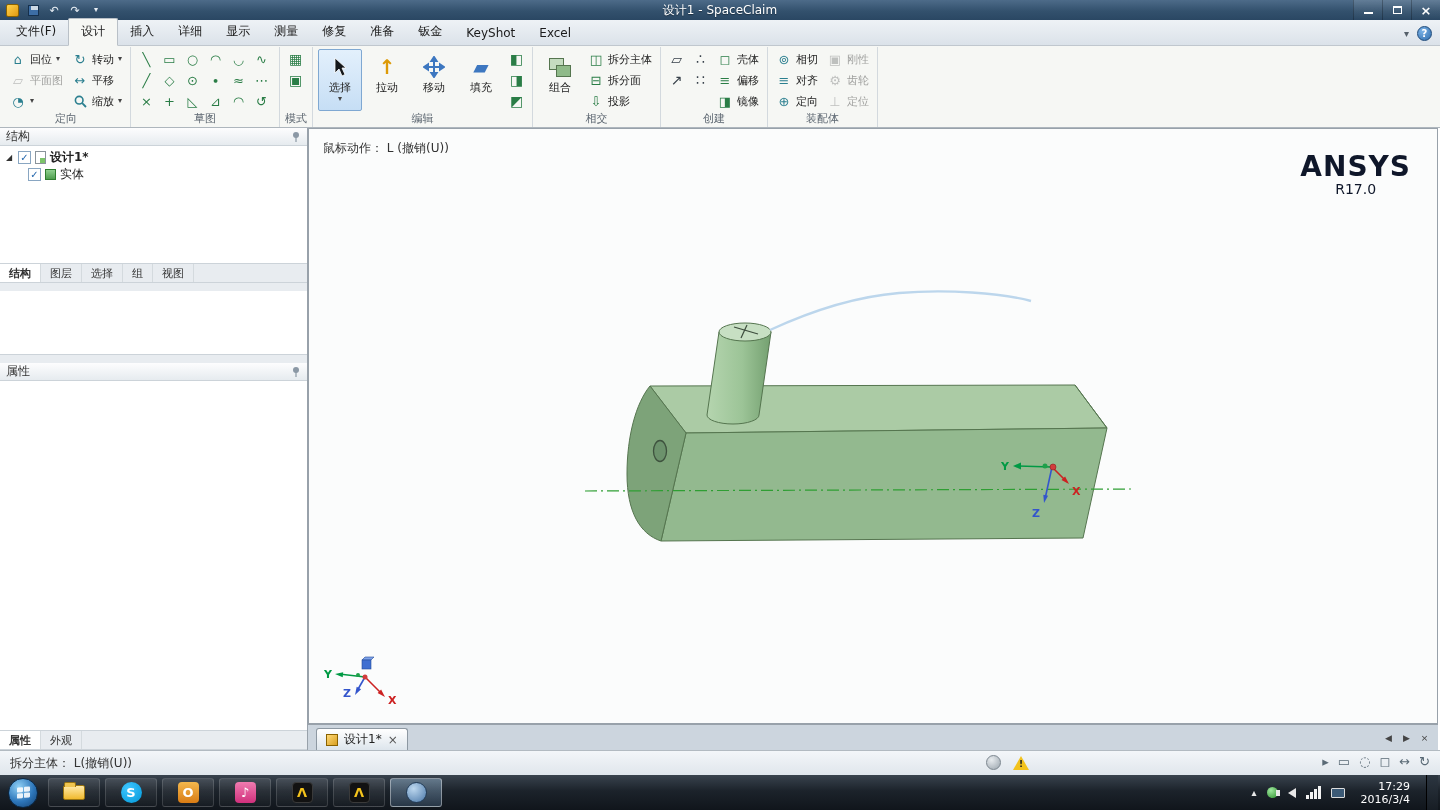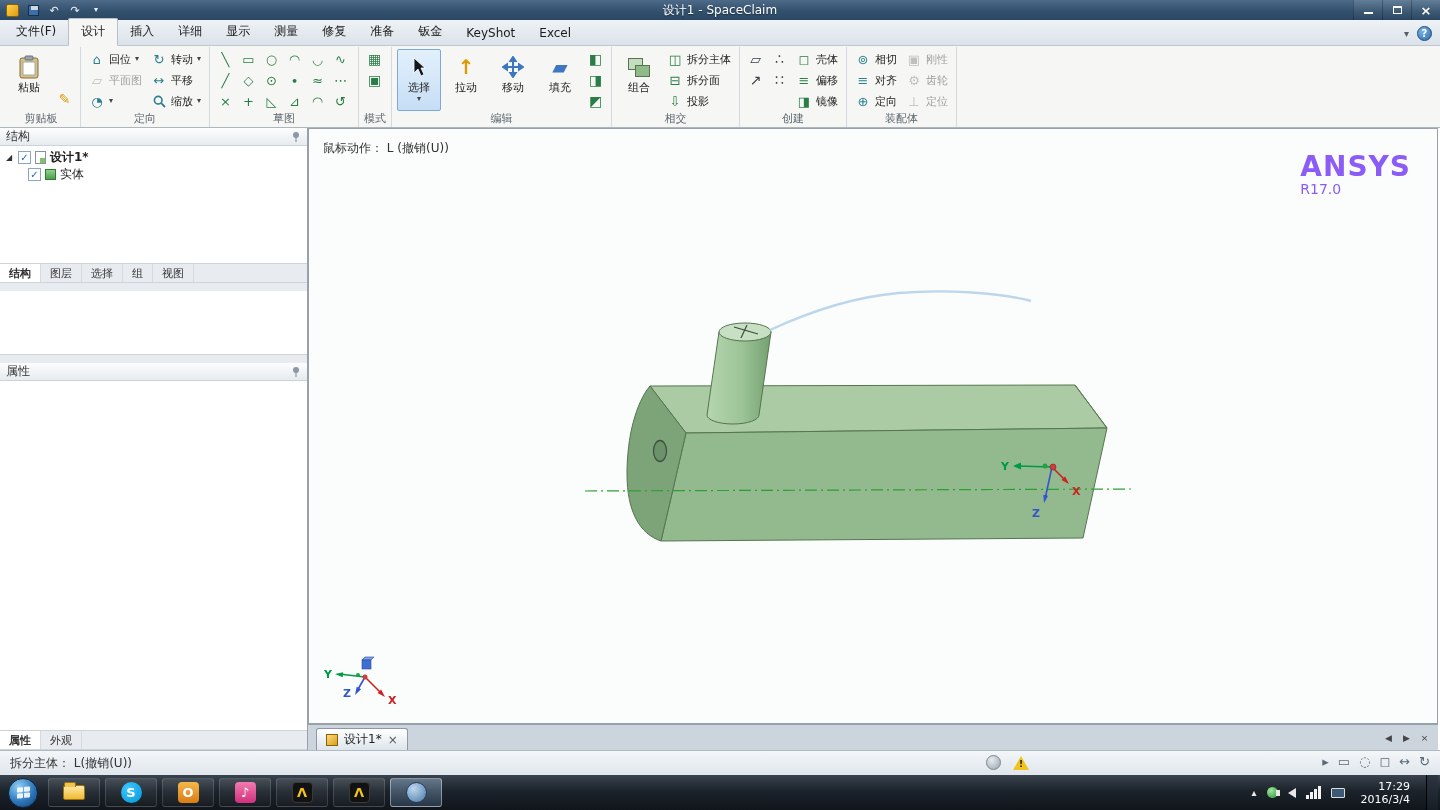--- a/index.html
+++ b/index.html
@@ -183,26 +183,6 @@
 
   <div class="ribbon">
 
-    <div class="rgroup">
-      <div class="rgroup-content">
-        <div class="bigbtn">
-          <span class="bico">
-            <svg width="22" height="25" viewBox="0 0 22 25">
-                <rect x="2" y="3" width="18" height="20" rx="2" fill="#d9c08a" stroke="#8a6d3b"></rect>
-                <rect x="5" y="7" width="12" height="13" fill="#fff" stroke="#9aa"></rect>
-                <rect x="7" y="1" width="8" height="4" rx="1" fill="#9aa4ad" stroke="#6b747c"></rect>
-              </svg>
-          </span>
-          <span class="blabel">粘贴</span>
-        </div>
-        <div class="gridcol" style="justify-content:flex-end;height:60px">
-          <div class="icobtn c-amber">
-              <span>✎</span>
-            </div>
-        </div>
-      </div>
-      <div class="rgroup-label">剪贴板</div>
-    </div>
 
     <div class="rgroup">
       <div class="rgroup-content">

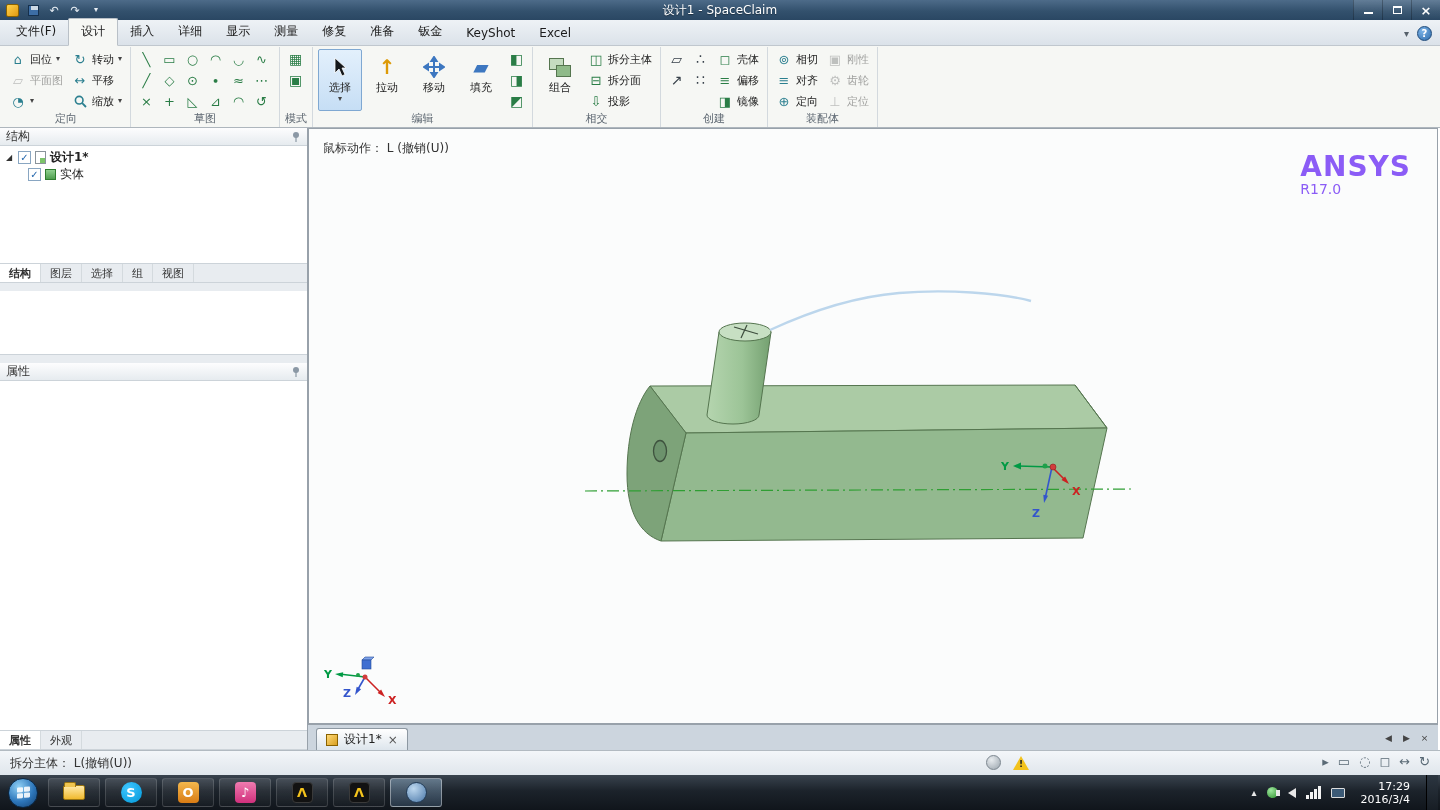--- a/index.html
+++ b/index.html
@@ -78,7 +78,7 @@
 .canvas{position:absolute;top:128px;left:308px;right:2px;height:596px;background:#fbfcfc;border:1px solid #98a1aa;overflow:hidden}
 .scene{position:absolute;inset:0}
 .mouse-action{position:absolute;top:11px;left:14px;font-size:12px;color:#333}
-.brand{position:absolute;top:24px;right:26px;text-align:left;color:#8b5cf6}
+.brand{position:absolute;top:24px;right:26px;text-align:center;color:#0f172a}
 .brand-name{font-size:28px;font-weight:bold;line-height:28px;letter-spacing:1px}
 .brand-ver{font-size:14px;line-height:16px}
 

